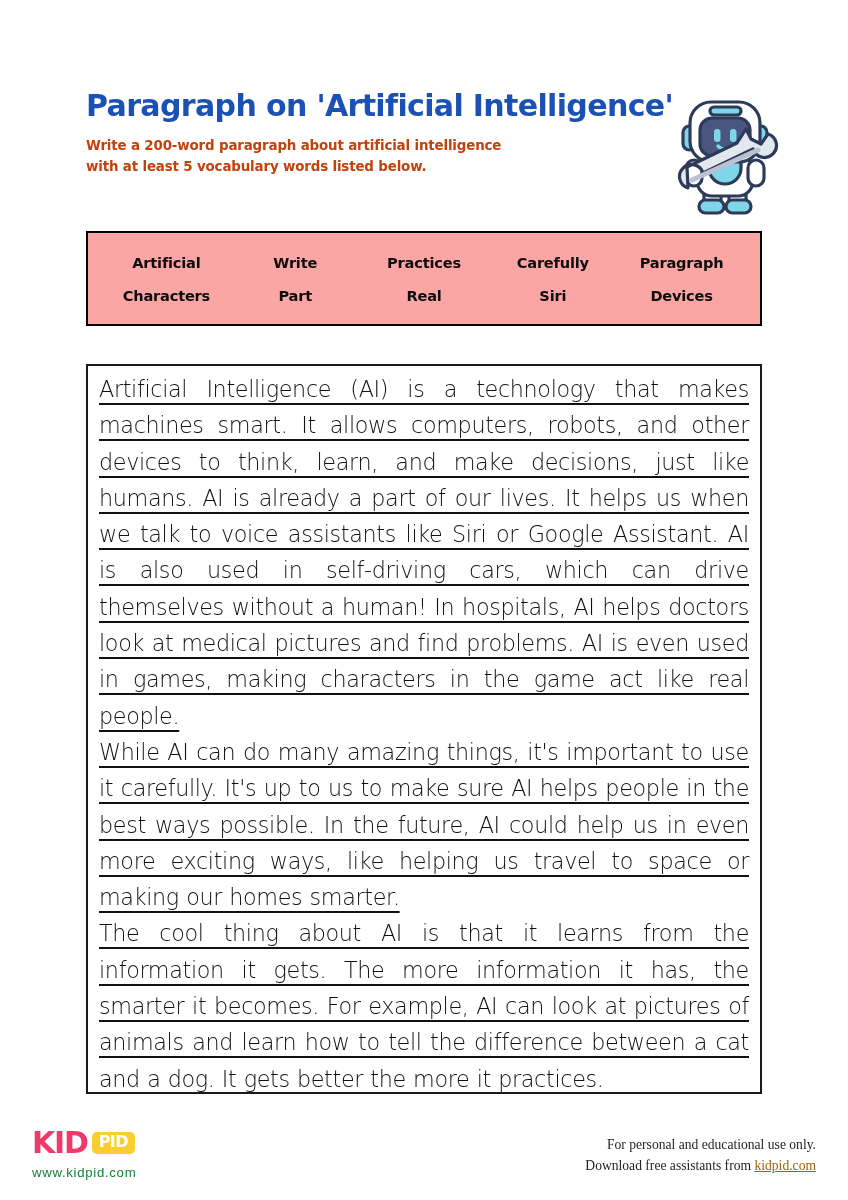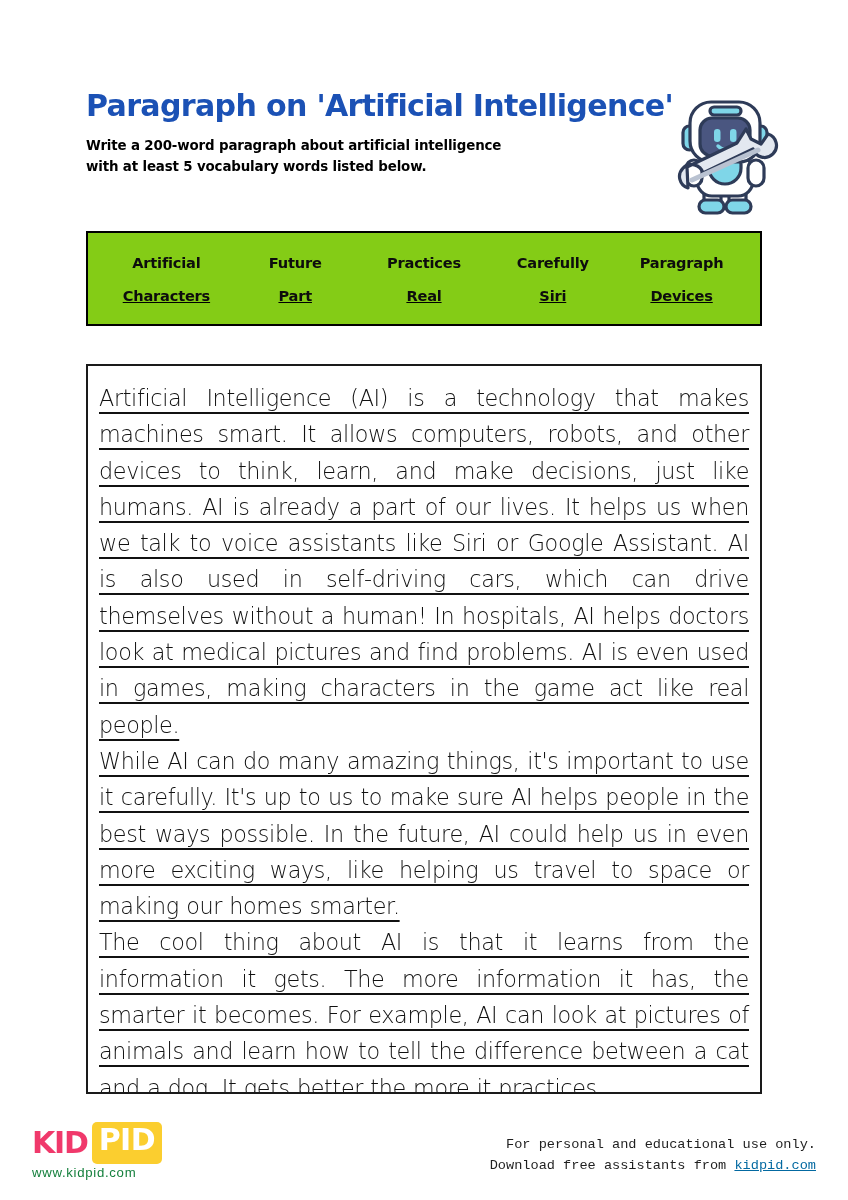--- a/index.html
+++ b/index.html
@@ -56,7 +56,7 @@
     font-family: "DejaVu Sans", sans-serif;
     font-size: 13.4px;
     font-weight: 700;
-    color: #000000;
+    color: #c2410c;
     line-height: 1.62;
     letter-spacing: -0.15px;
   }

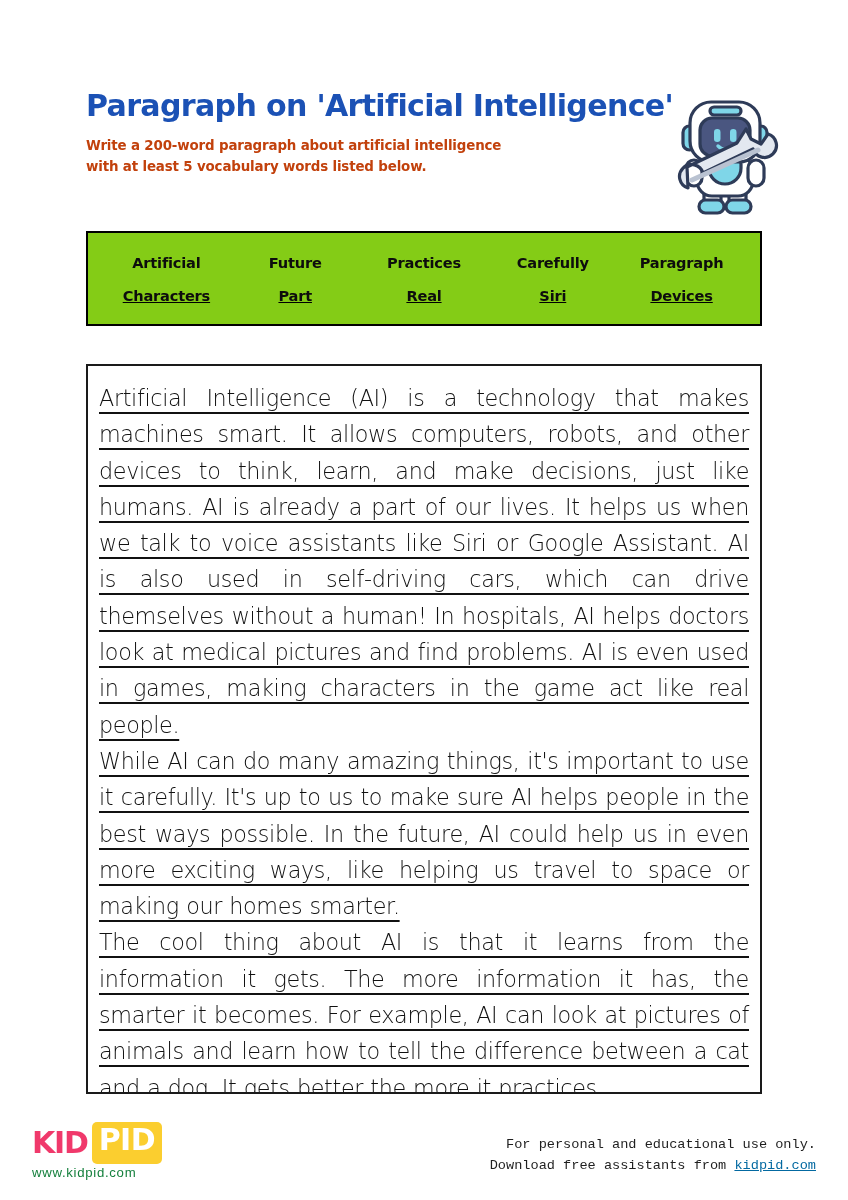--- a/index.html
+++ b/index.html
@@ -77,7 +77,7 @@
     width: 676px;
     height: 95px;
     border: 2.4px solid #000000;
-    background: #84cc16;
+    background: #fca5a5;
     display: flex;
     flex-direction: column;
     justify-content: center;

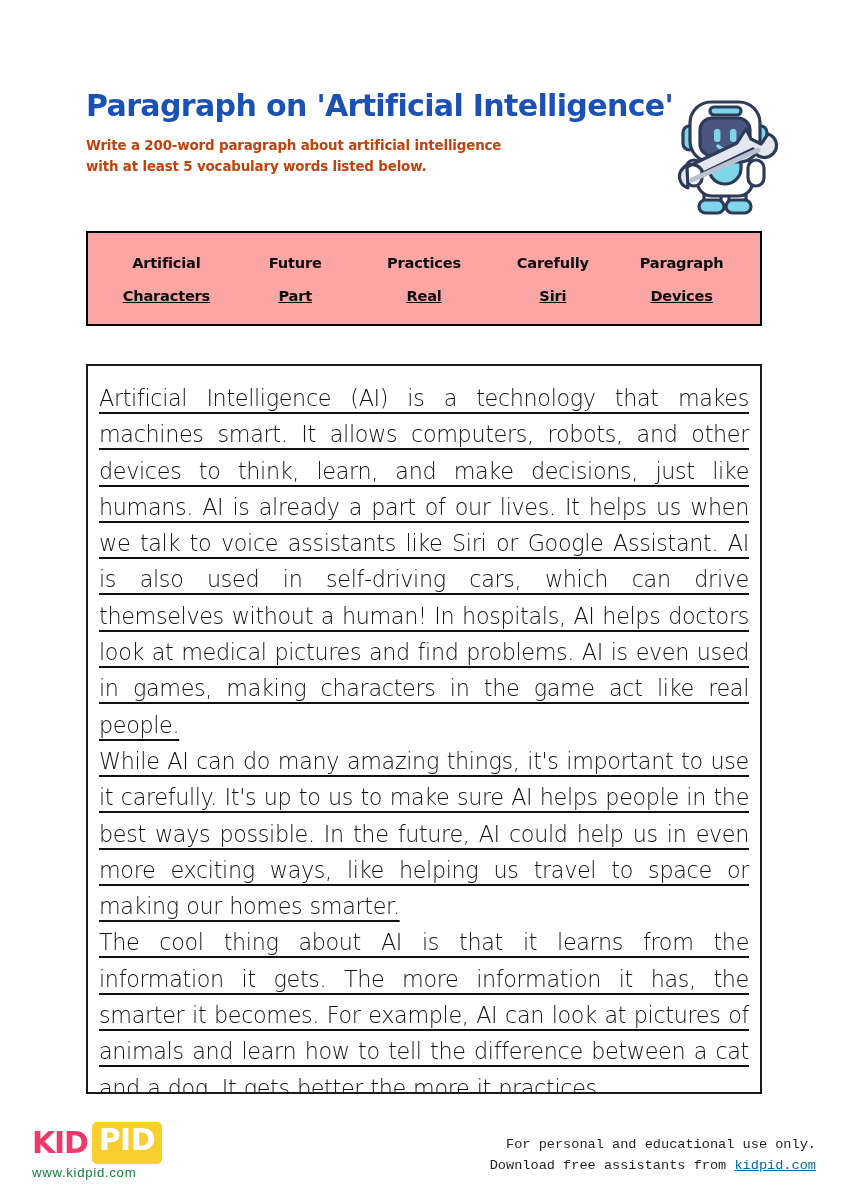--- a/index.html
+++ b/index.html
@@ -261,7 +261,7 @@
   <div class="vocab-box">
     <div class="vocab-row">
       <div class="vocab-cell">Artificial</div>
-      <div class="vocab-cell">Future</div>
+      <div class="vocab-cell">Write</div>
       <div class="vocab-cell">Practices</div>
       <div class="vocab-cell">Carefully</div>
       <div class="vocab-cell">Paragraph</div>

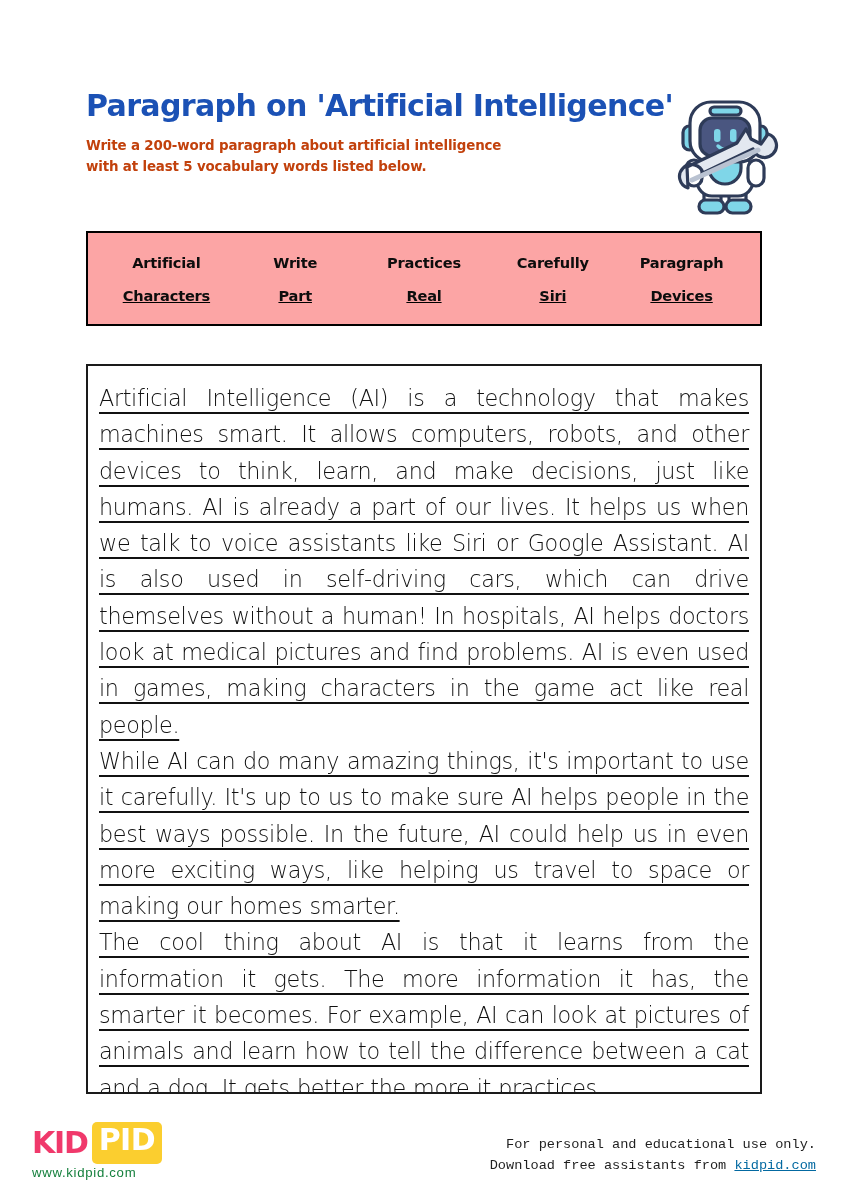--- a/index.html
+++ b/index.html
@@ -89,7 +89,7 @@
     width: 100%;
   }
 
-  .vocab-row + .vocab-row { margin-top: 16px; text-decoration: underline; }
+  .vocab-row + .vocab-row { margin-top: 16px; }
 
   .vocab-cell {
     flex: 1 1 0;

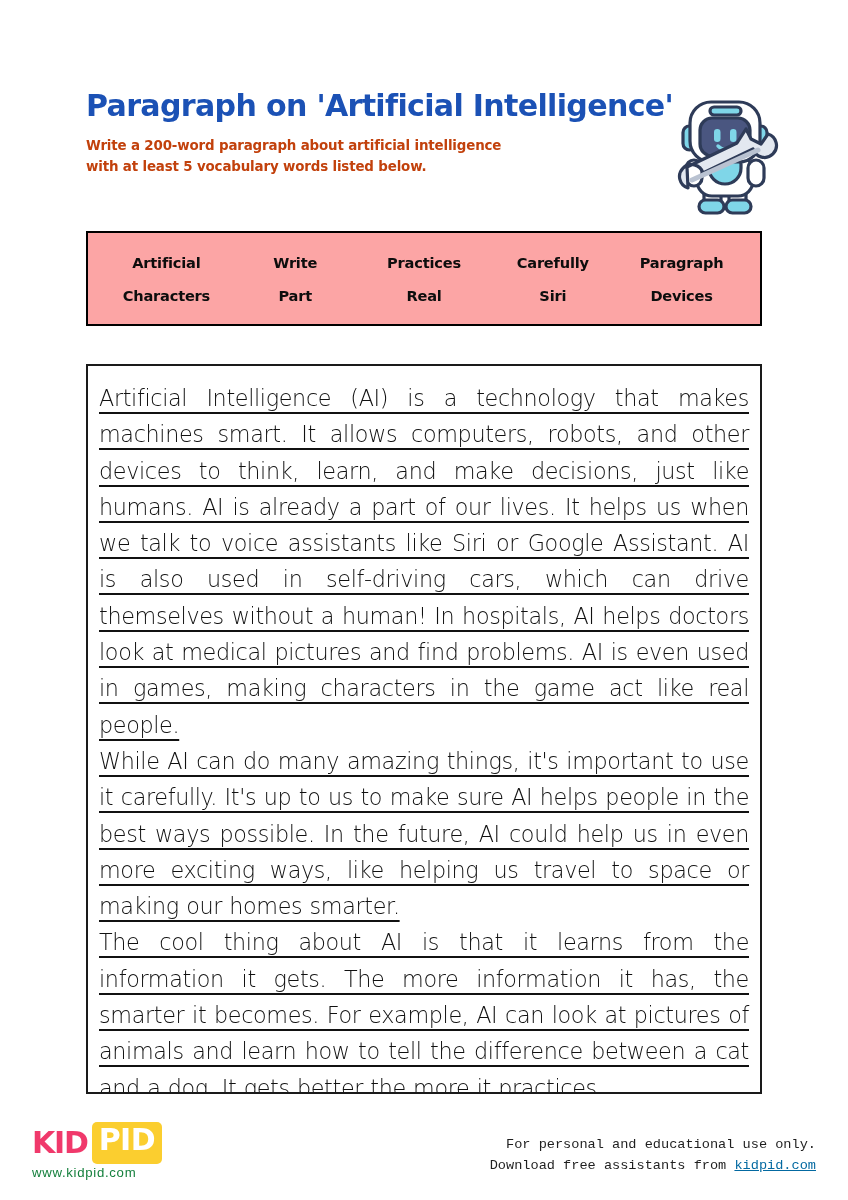--- a/index.html
+++ b/index.html
@@ -110,7 +110,7 @@
     height: 730px;
     border: 2.2px solid #1a1a1a;
     background: #ffffff;
-    padding: 14px 11px 0 11px;
+    padding: 5px 11px 0 11px;
     overflow: hidden;
   }
 

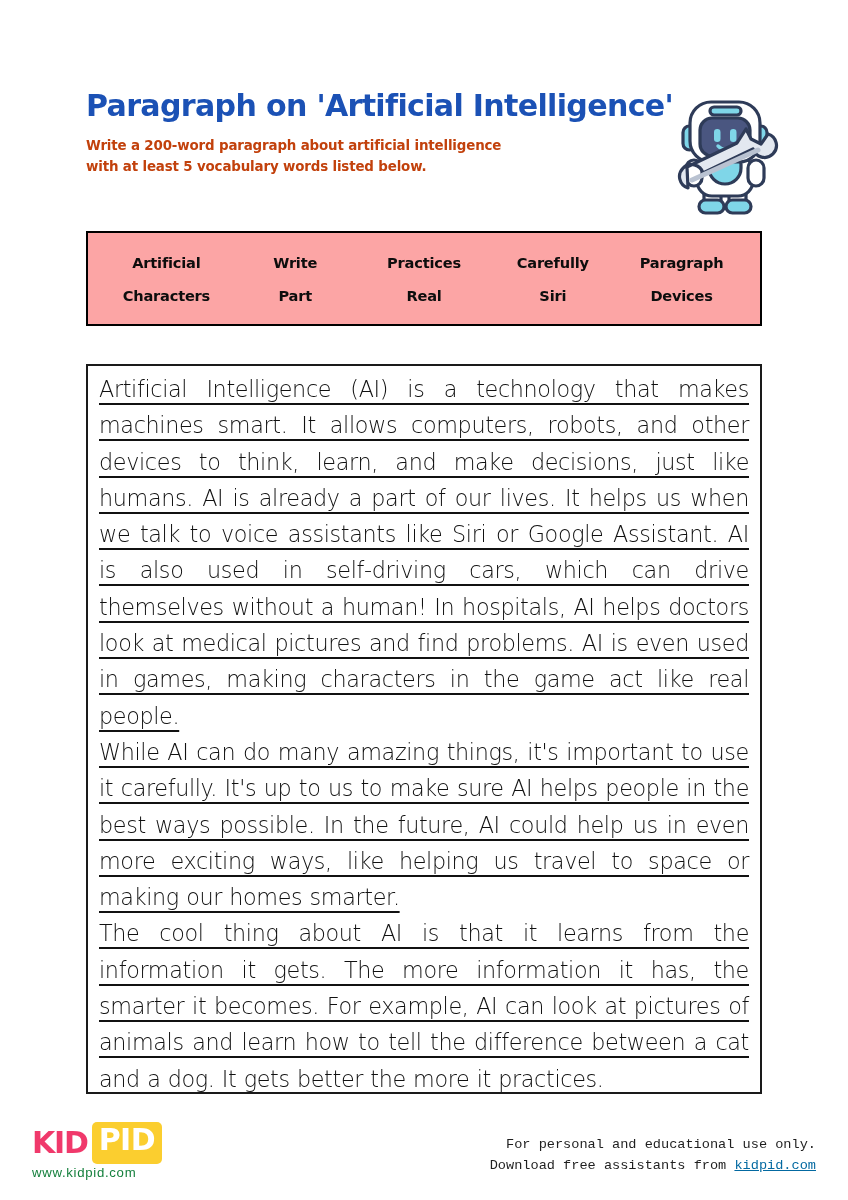--- a/index.html
+++ b/index.html
@@ -168,12 +168,12 @@
 
   .brand-pid {
     font-family: "DejaVu Sans", sans-serif;
-    font-size: 30px;
+    font-size: 16px;
     font-weight: 700;
     color: #ffffff;
     background: #FBCE2F;
     border-radius: 5px;
-    padding: 2px 7px 9px 7px;
+    padding: 2px 7px 3px 7px;
     margin-left: 4px;
     letter-spacing: -0.6px;
     line-height: 1.05;

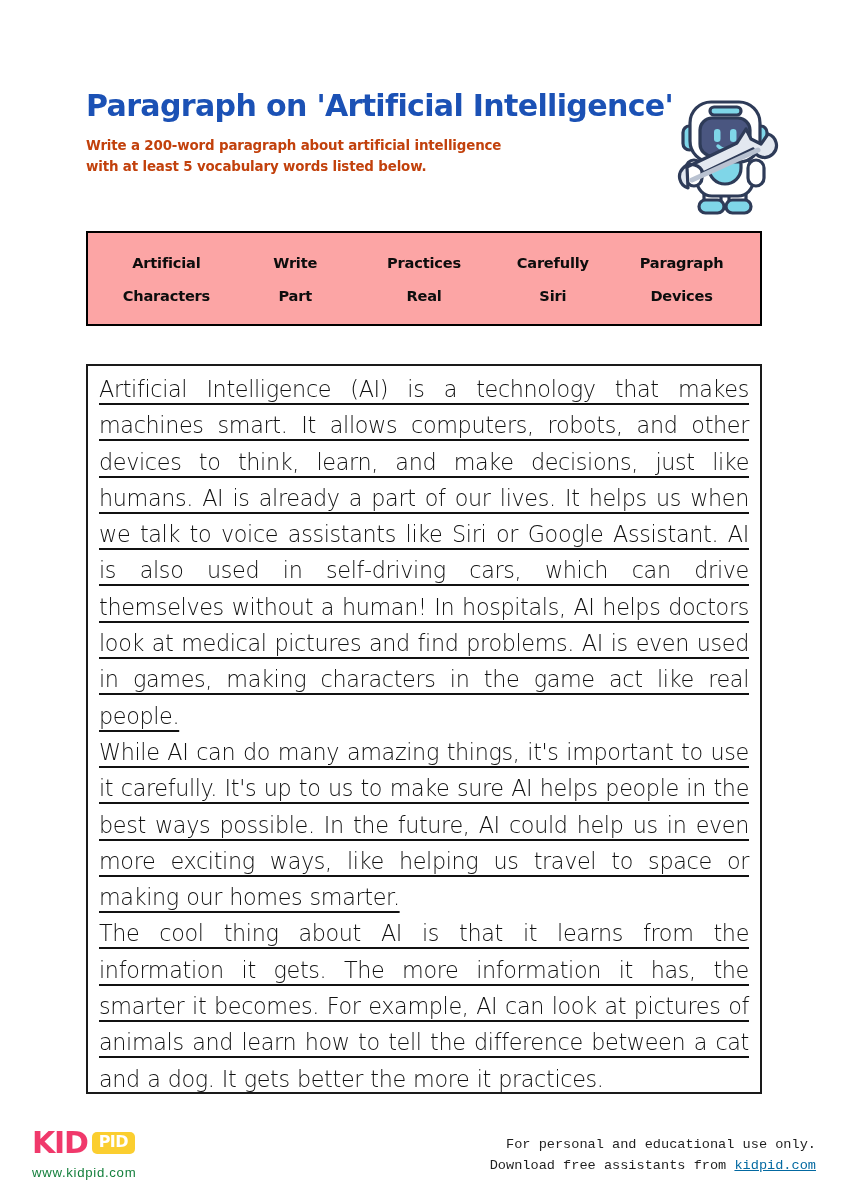--- a/index.html
+++ b/index.html
@@ -193,7 +193,7 @@
     right: 32px;
     top: 16px;
     text-align: right;
-    font-family: Liberation Mono, monospace;
+    font-family: Liberation Serif, serif;
     font-size: 13.6px;
     color: #1f1f1f;
     line-height: 1.56;

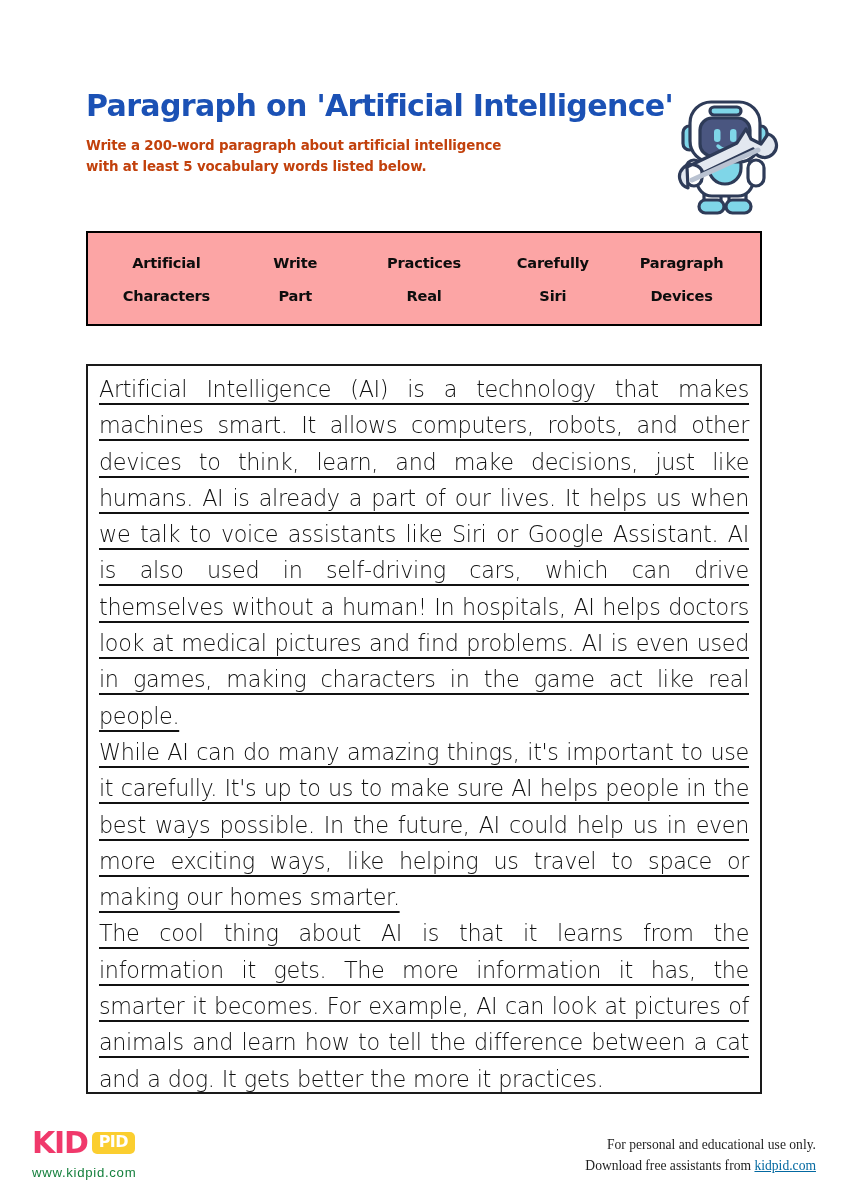--- a/index.html
+++ b/index.html
@@ -201,7 +201,7 @@
 
   .legal-link {
     text-decoration: underline;
-    color: #0369a1;
+    color: #a16207;
   }
 </style>
 </head>

